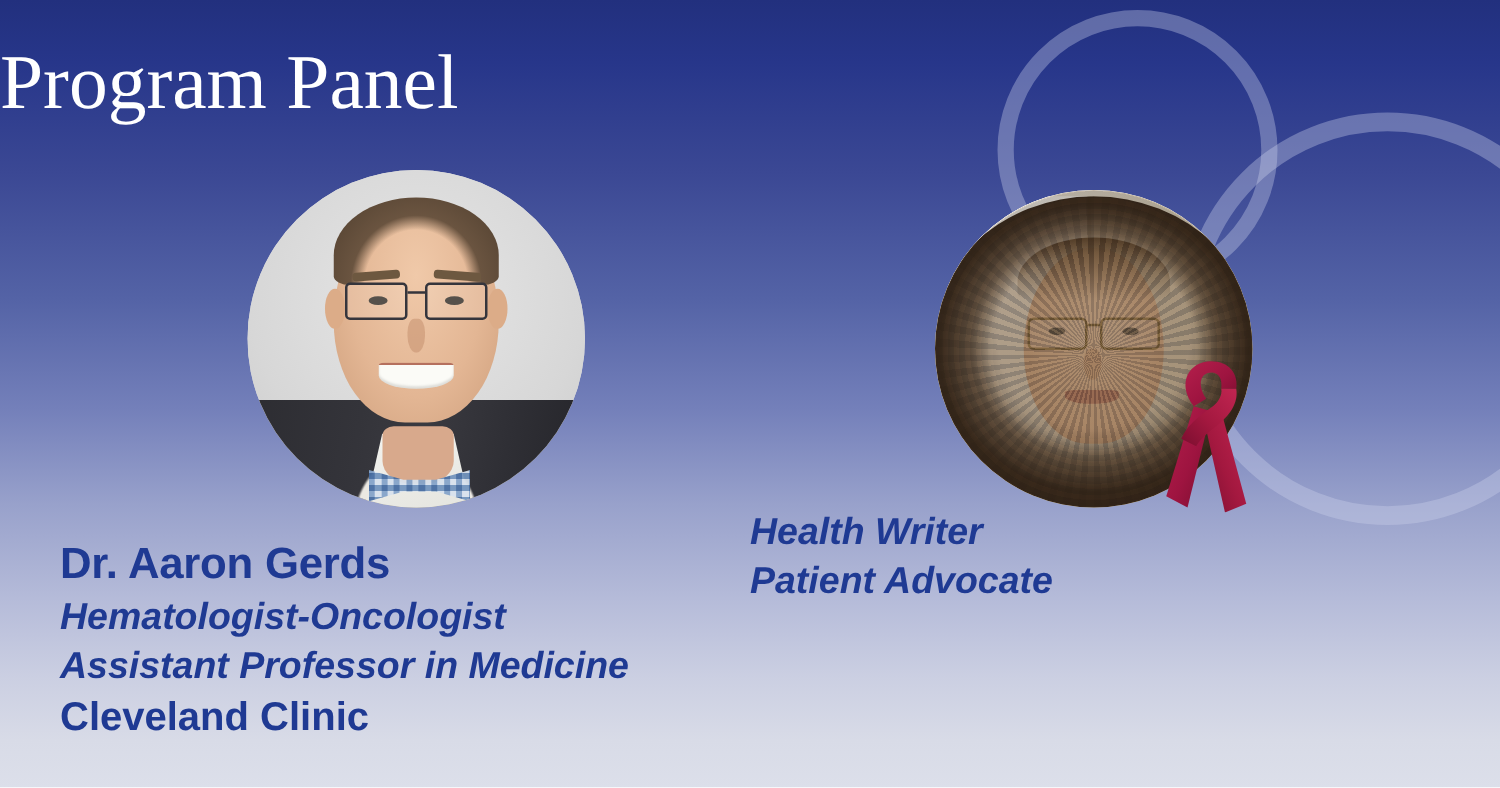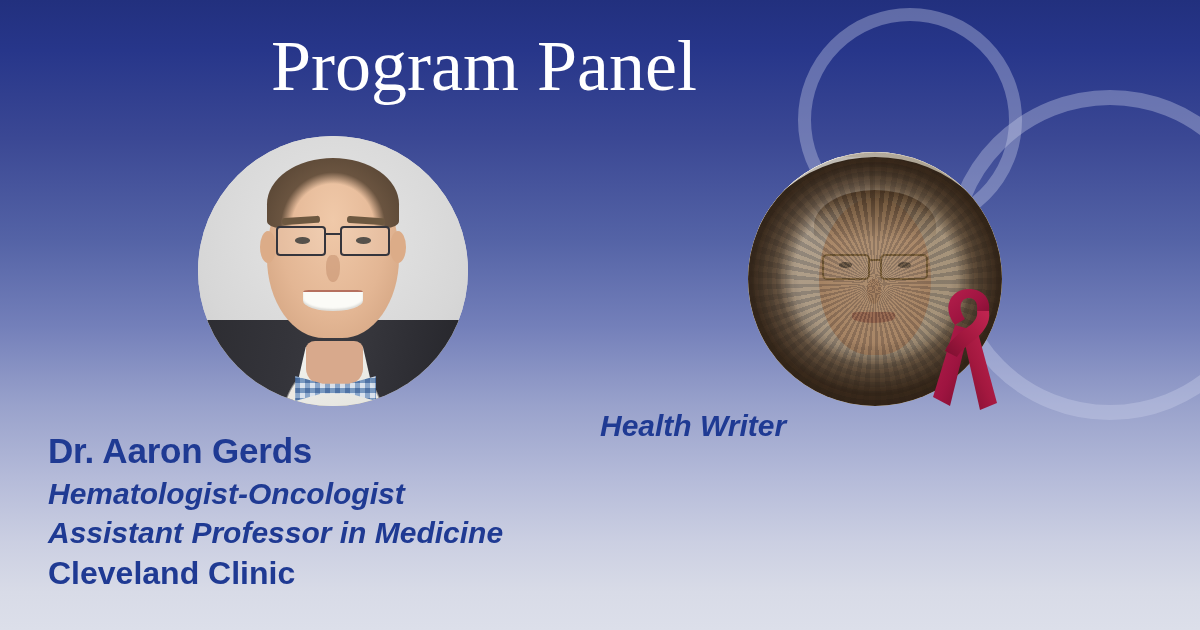--- a/index.html
+++ b/index.html
@@ -55,10 +55,10 @@
     left: 0;
     top: 14px;
     width: 968px;
-    text-align: center;
+    text-align: left;
     color: #ffffff;
     font-family: "Liberation Serif", "DejaVu Serif", serif;
-    font-size: 72px;
+    font-size: 62px;
     line-height: 104px;
     font-weight: 400;
     letter-spacing: 0px;

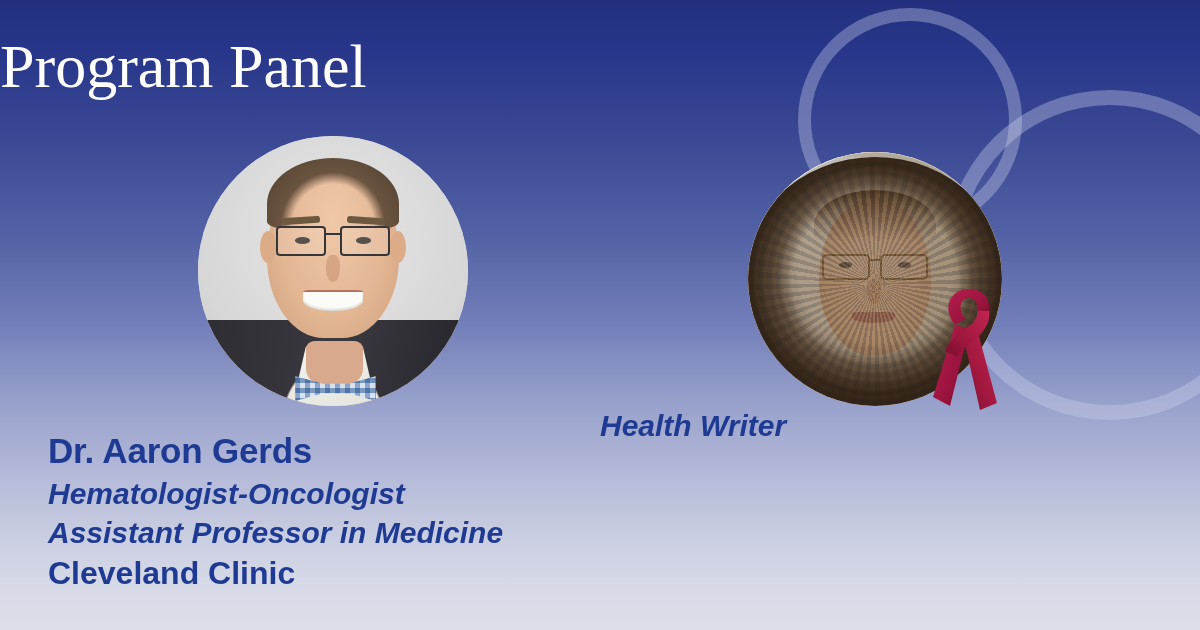--- a/index.html
+++ b/index.html
@@ -367,6 +367,7 @@
     </div>
 
     <div class="panelist-role">Health Writer</div>
+    <div class="panelist-role">Patient Advocate</div>
   </div>
 
   <svg id="awareness-ribbon" viewBox="0 0 96 125">

